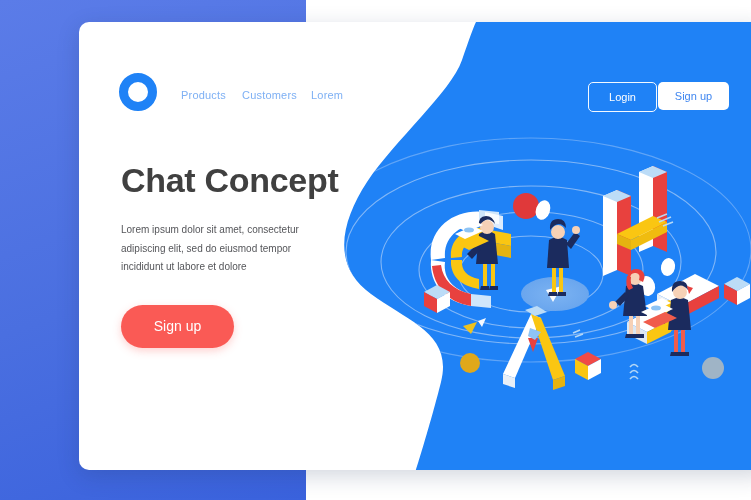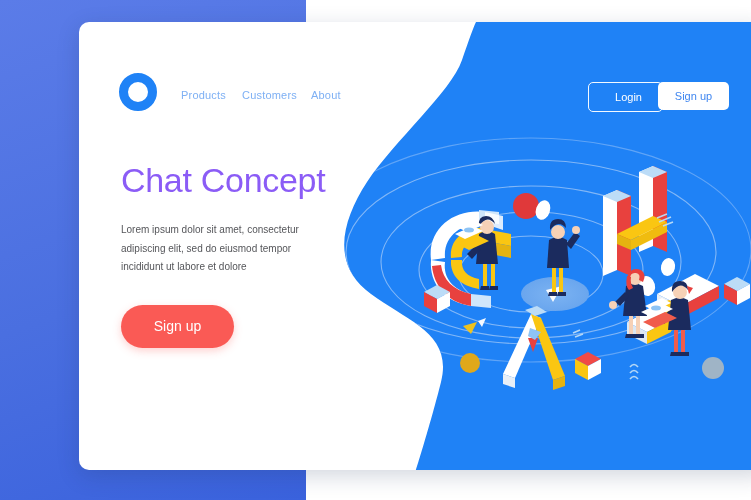--- a/index.html
+++ b/index.html
@@ -290,7 +290,7 @@
 
     <a class="navlink" id="nav0">Products</a>
     <a class="navlink" id="nav1">Customers</a>
-    <a class="navlink" id="nav2">About</a>
+    <a class="navlink" id="nav2">Lorem</a>
 
     <div id="login-btn">Login</div>
     <div id="signup-top-btn">Sign up</div>

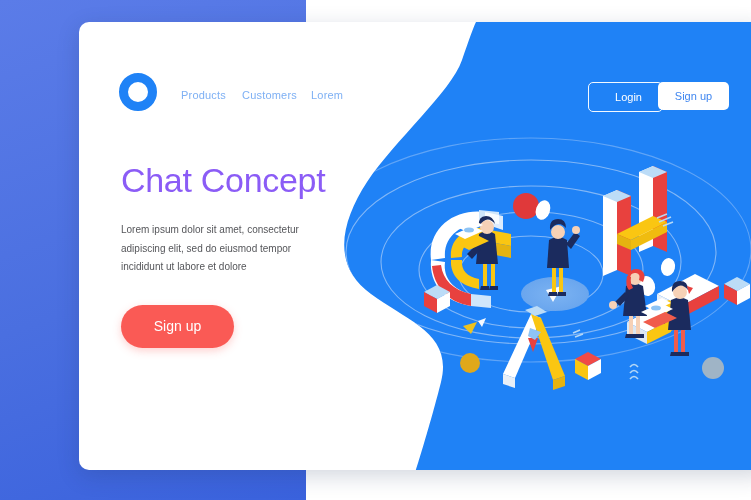--- a/index.html
+++ b/index.html
@@ -48,7 +48,7 @@
     border:1px solid rgba(255,255,255,.95);border-radius:5px;
     background:transparent;color:#ffffff;font-size:11px;
     font-family:"Liberation Sans",sans-serif;cursor:pointer;
-    display:flex;align-items:center;justify-content:center;padding-left:6px;
+    display:flex;align-items:center;justify-content:center;
   }
   #signup-top-btn{
     position:absolute;left:579px;top:60px;width:71px;height:28px;

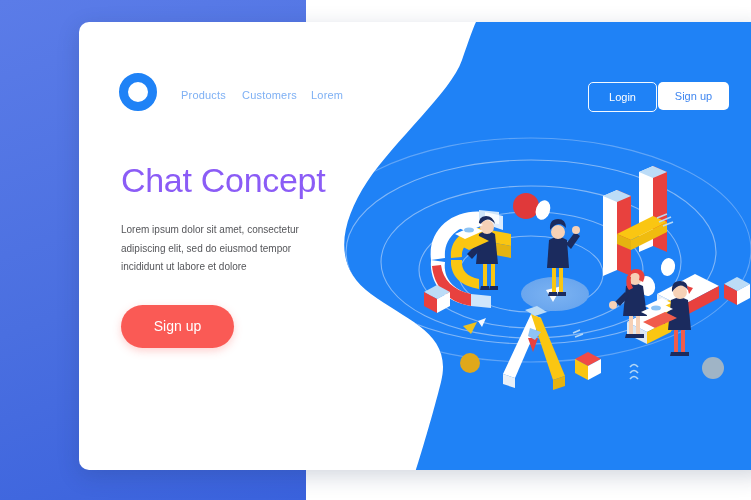--- a/index.html
+++ b/index.html
@@ -60,7 +60,7 @@
   
   #hero{position:absolute;left:42px;top:140px;width:270px;}
   #hero-title{
-    font-size:34px;color:#8b5cf6;font-weight:400;margin:0;
+    font-size:34px;color:#404040;font-weight:700;margin:0;
     letter-spacing:-0.3px;line-height:1.1;
   }
   #hero-sub{

